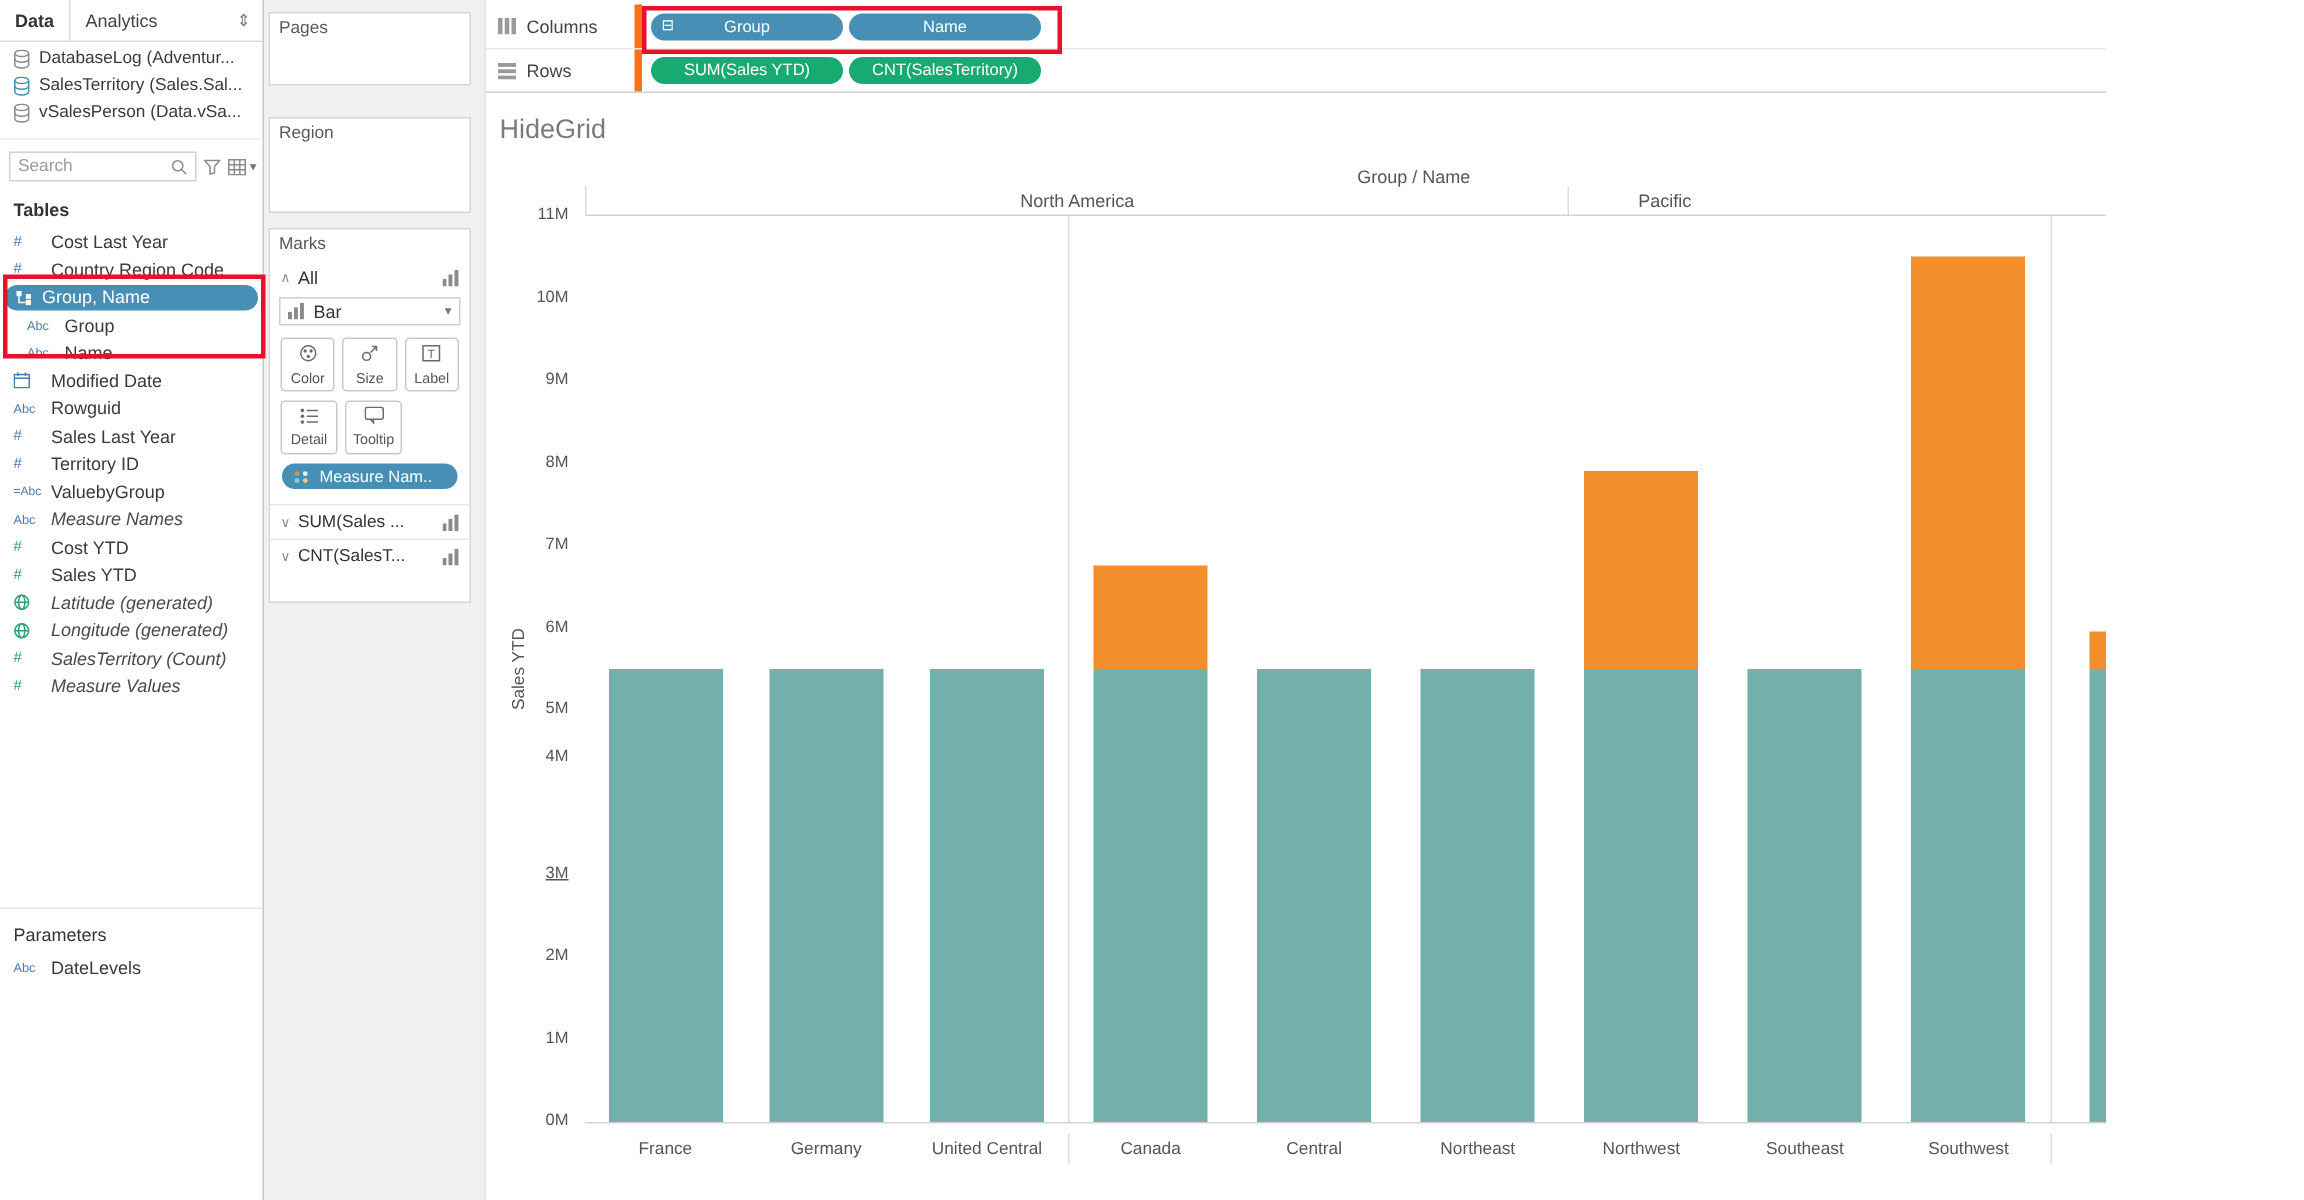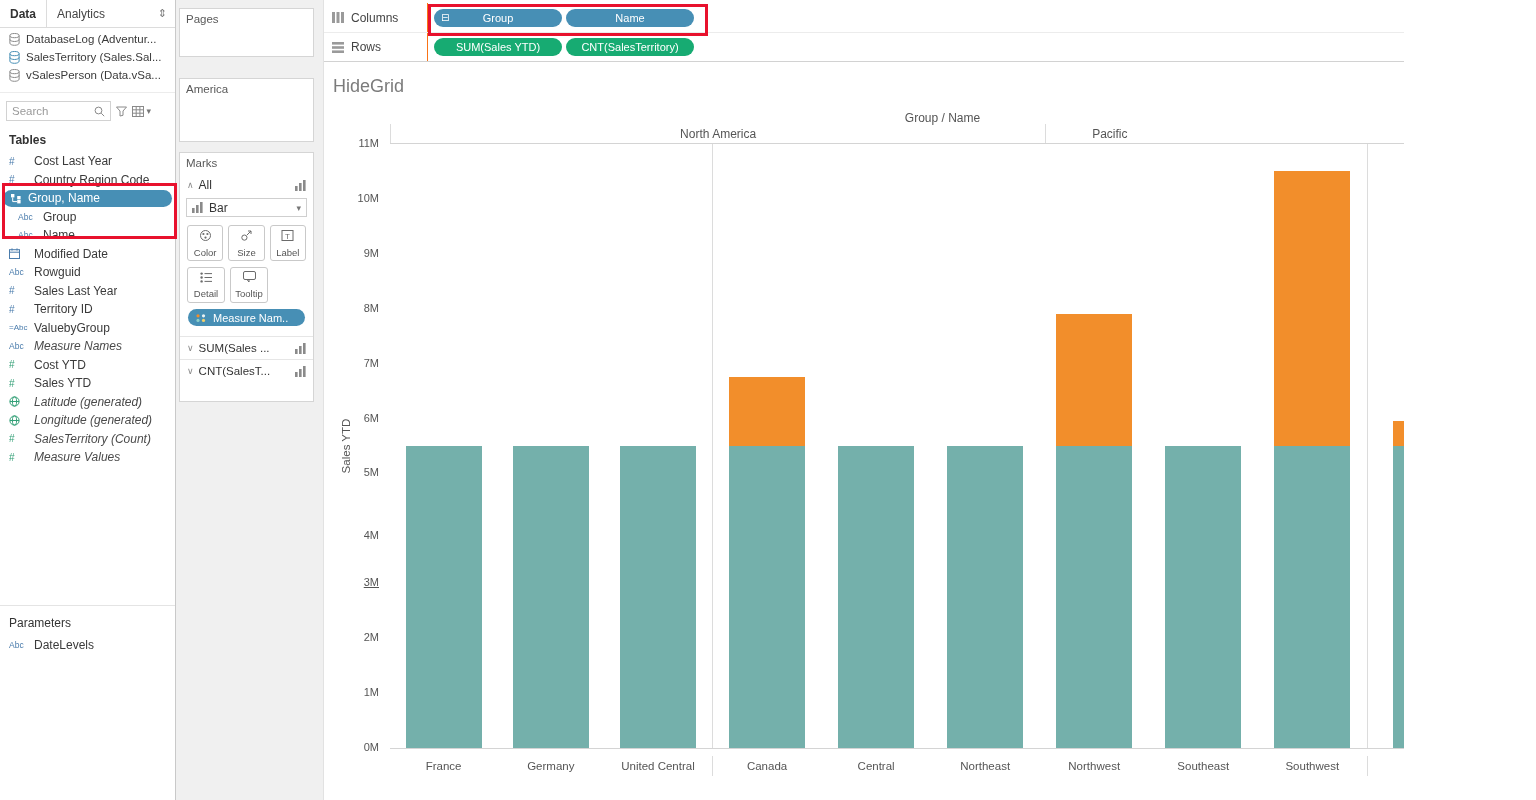--- a/index.html
+++ b/index.html
@@ -68,7 +68,7 @@
   .shelves{border-bottom:1px solid #d2d2d2;padding-top:3px}
   .shelf-row{display:flex;align-items:center;height:29px}
   .shelf-row + .shelf-row{border-top:1px solid #ececec}
-  .shelf-head{display:flex;align-items:center;gap:7px;width:104px;min-width:104px;padding:0 8px;height:100%;border-right:1px solid #f97316;color:#444}
+  .shelf-head{display:flex;align-items:center;gap:7px;width:104px;min-width:104px;padding:0 8px;height:100%;border-right:5px solid #f97316;color:#444}
   .shelf-pills{display:flex;align-items:center;gap:4px;padding-left:6px}
   .pill{position:relative;width:128px;height:18px;border-radius:9px;color:#fff;font-size:11px;display:flex;align-items:center;justify-content:center;white-space:nowrap}
   .pill .pill-icon{position:absolute;left:7px;font-size:10px;line-height:1}

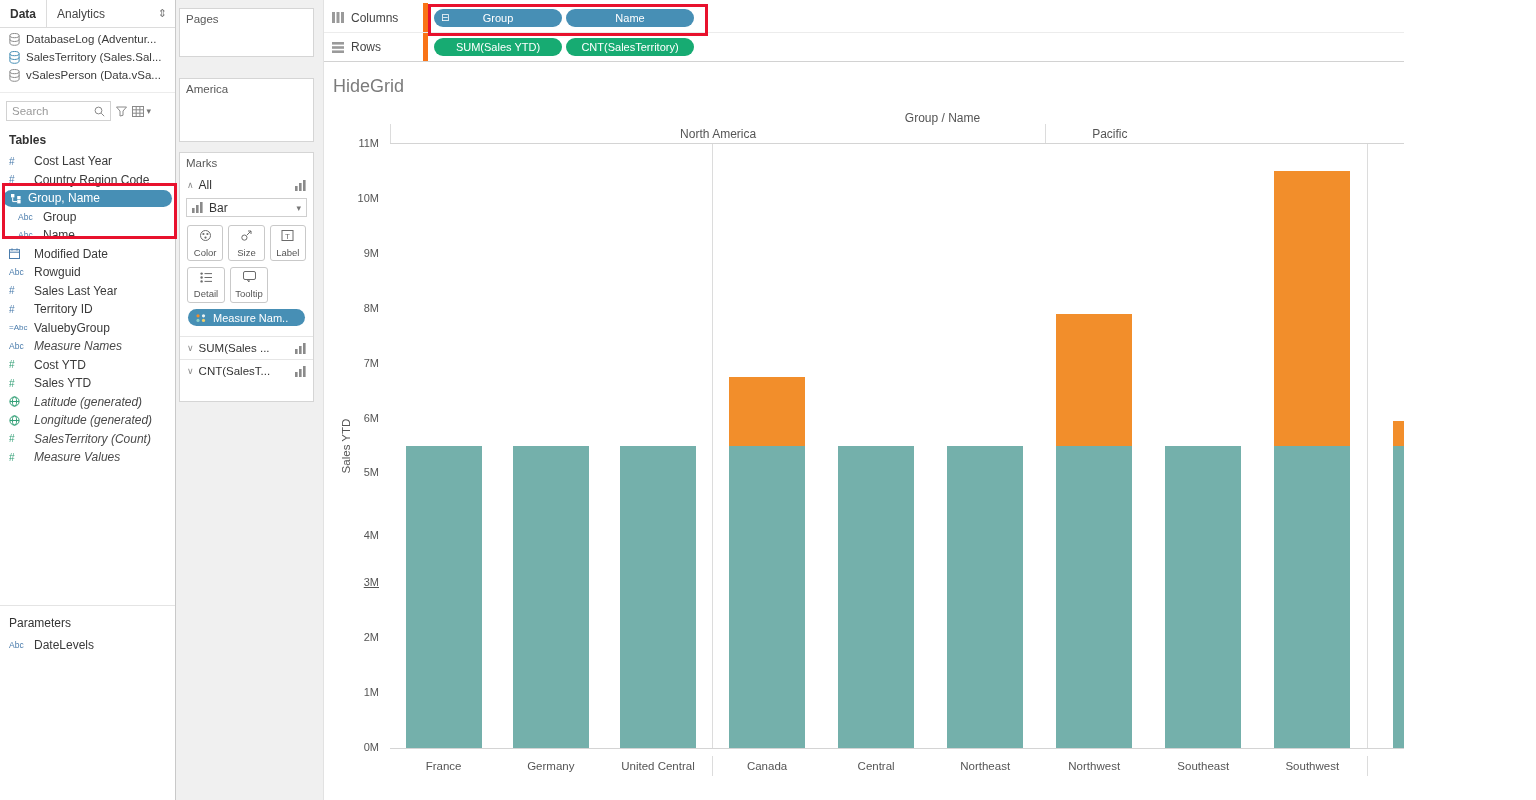--- a/index.html
+++ b/index.html
@@ -283,7 +283,7 @@
       <div class="card-title">Pages</div>
     </div>
     <div class="card filters-card">
-      <div class="card-title">America</div>
+      <div class="card-title">Region</div>
     </div>
     <div class="card marks-card">
       <div class="card-title">Marks</div>

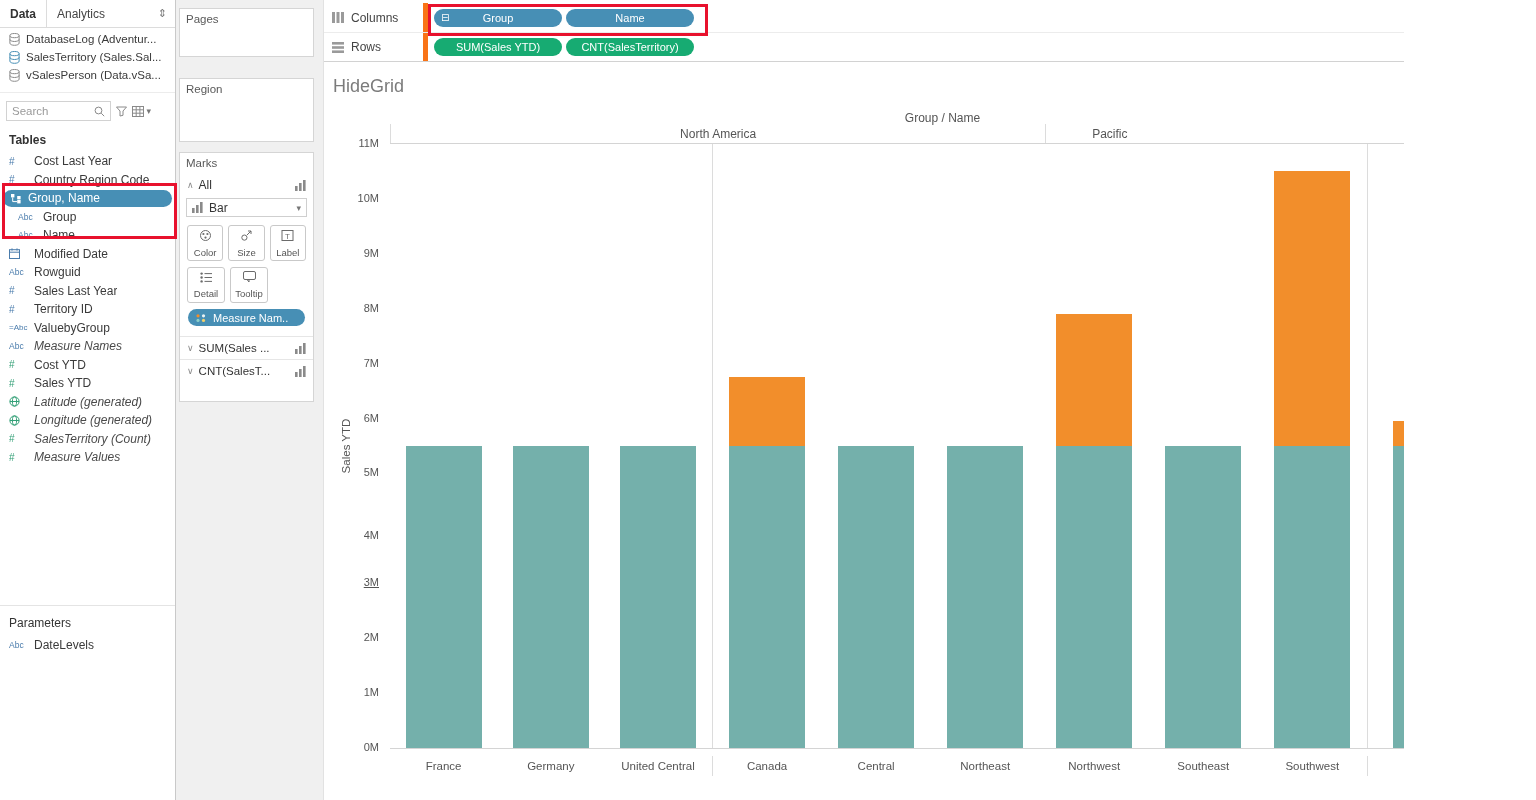--- a/index.html
+++ b/index.html
@@ -22,7 +22,7 @@
   .datasources{padding:5px 0;border-bottom:1px solid #ececec}
   .ds-row{display:flex;align-items:flex-start;gap:6px;height:18px;padding:0 9px}
   .ds-label{white-space:nowrap;overflow:hidden;font-size:11.5px;color:#3a3a3a}
-  .search-row{display:flex;align-items:center;gap:5px;height:20px;margin:8px 24px 0 6px}
+  .search-row{display:flex;align-items:center;gap:5px;height:20px;margin:8px 4px 0 6px}
   .search-box{flex:1;display:flex;align-items:center;justify-content:space-between;border:1px solid #d2d2d2;height:20px;padding:0 5px;background:#fff}
   .search-ph{color:#9a9a9a;font-size:11.5px}
   .sicon{display:flex;align-items:center;color:#777}

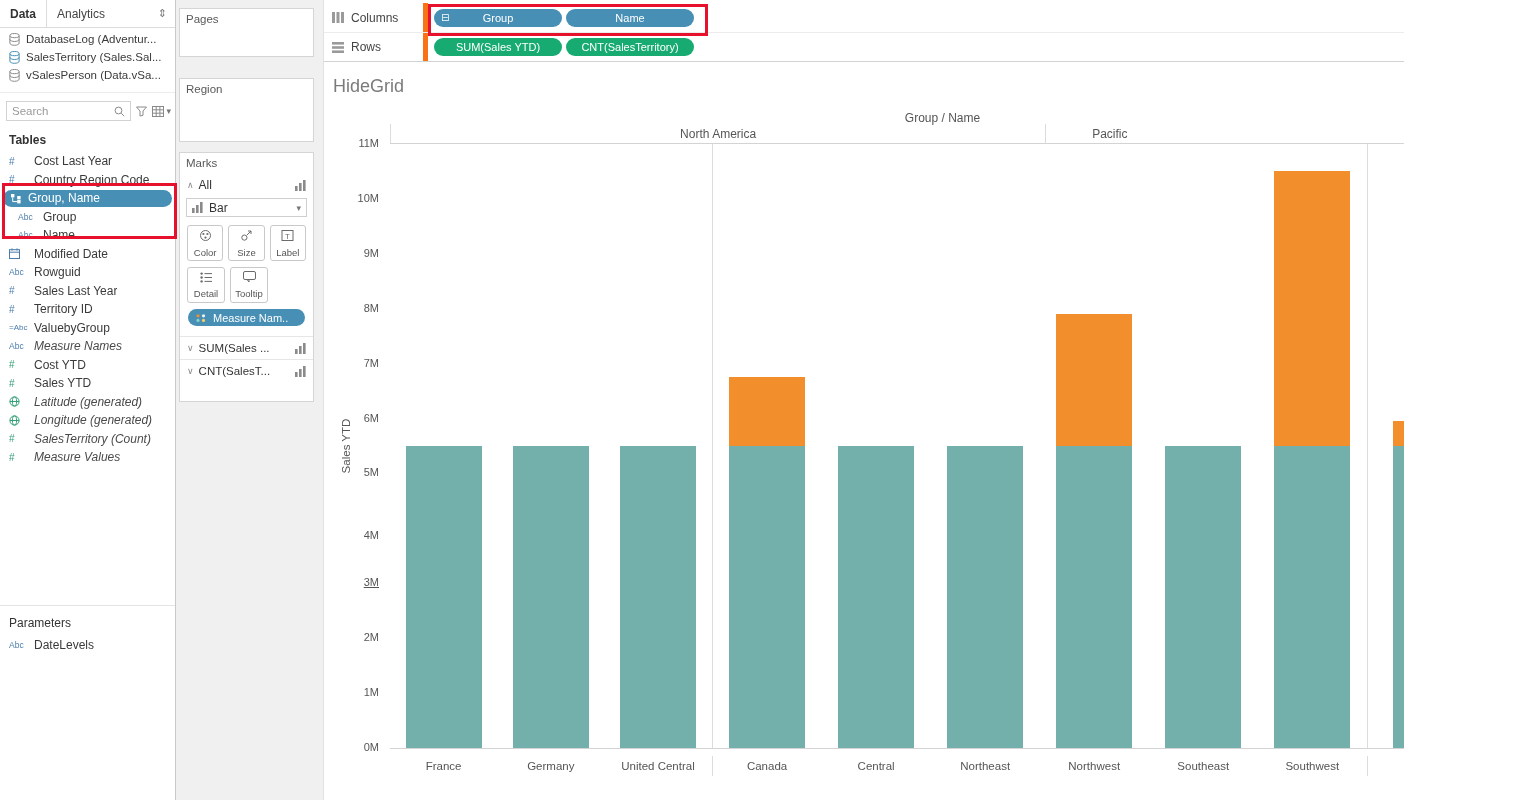--- a/index.html
+++ b/index.html
@@ -528,7 +528,7 @@
           <div class="ytick" style="top: 624.091px;">1M</div>
           <div class="ytick" style="top: 569.182px;">2M</div>
           <div class="ytick" style="top: 514.273px; text-decoration: underline;">3M</div>
-          <div class="ytick" style="top: 467px;">4M</div>
+          <div class="ytick" style="top: 436px;">4M</div>
           <div class="ytick" style="top: 404.455px;">5M</div>
           <div class="ytick" style="top: 349.545px;">6M</div>
           <div class="ytick" style="top: 294.636px;">7M</div>

